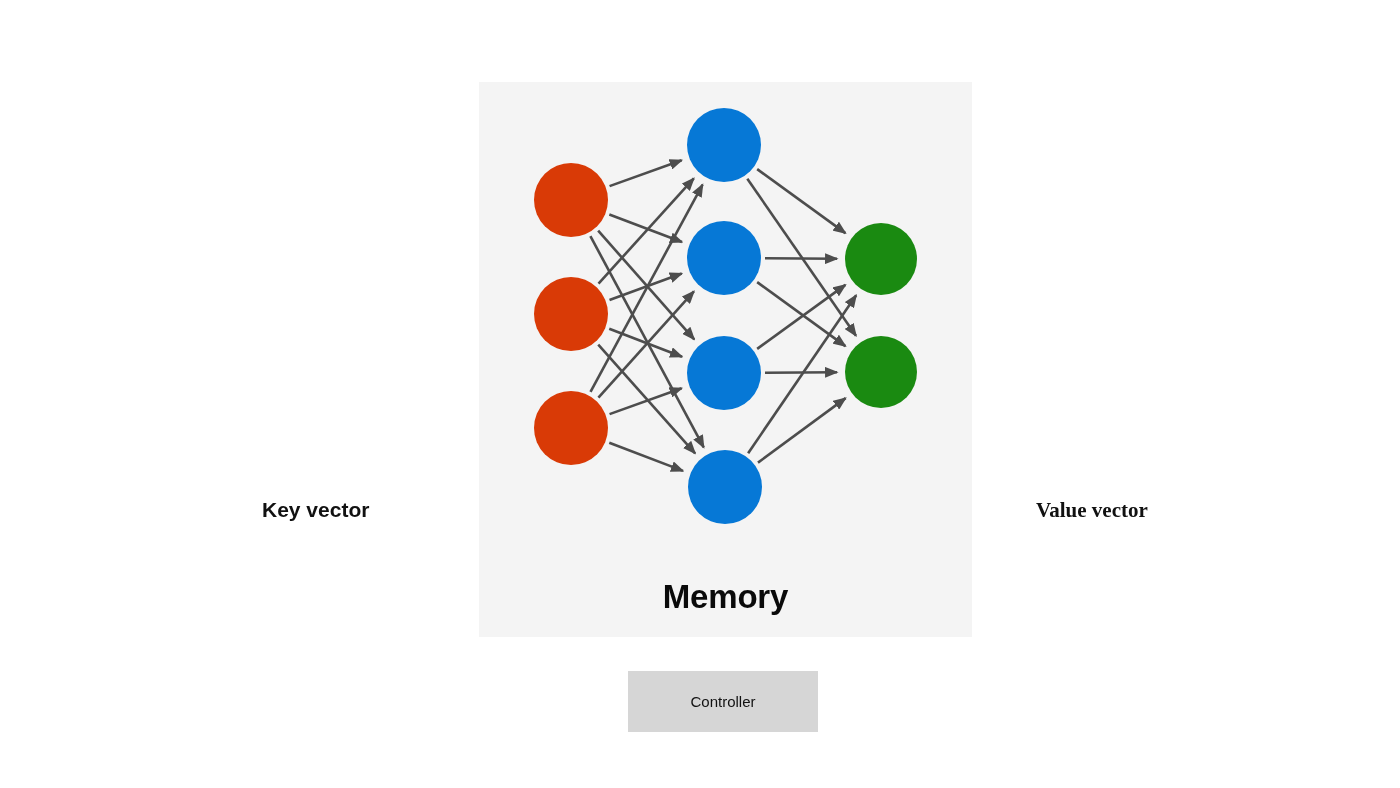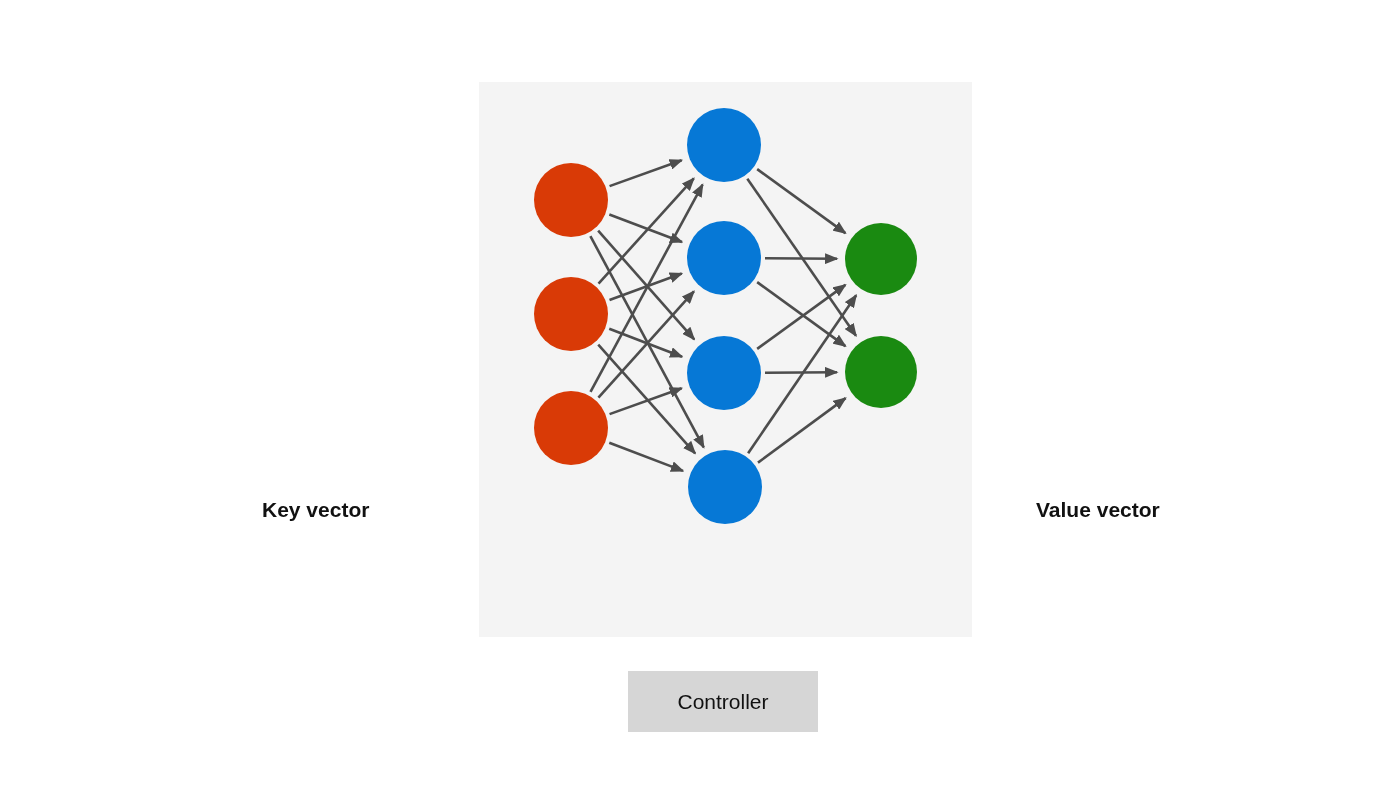--- a/index.html
+++ b/index.html
@@ -60,6 +60,7 @@
   .label-value {
     left: 1036px;
     top: 498px;
+    font-family: Liberation Serif, serif;
   }
   .controller-box {
     position: absolute;

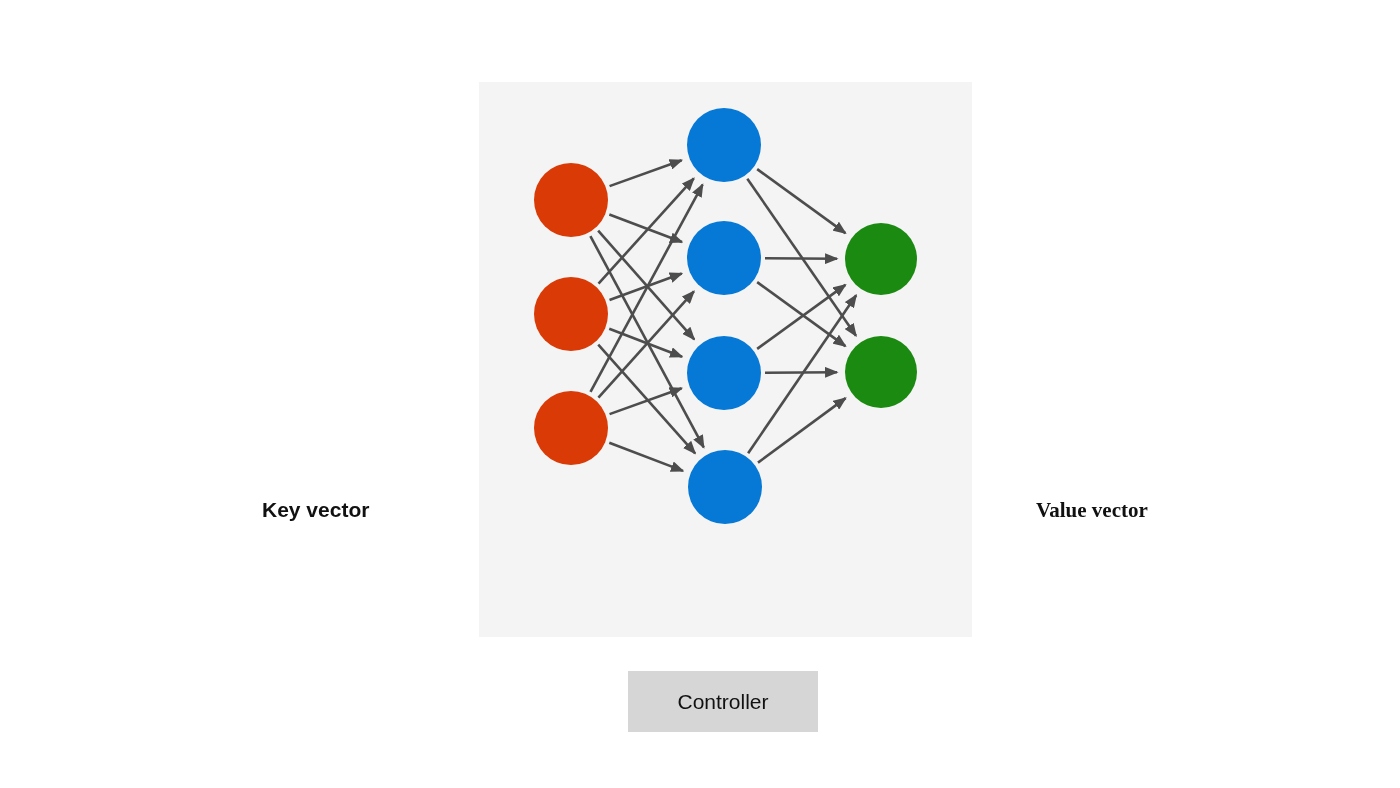--- a/index.html
+++ b/index.html
@@ -127,6 +127,7 @@
       </g>
   </svg>
 
+  <div class="memory-title">Memory</div>
 
   <div class="side-label label-key">Key vector</div>
   <div class="side-label label-value">Value vector</div>

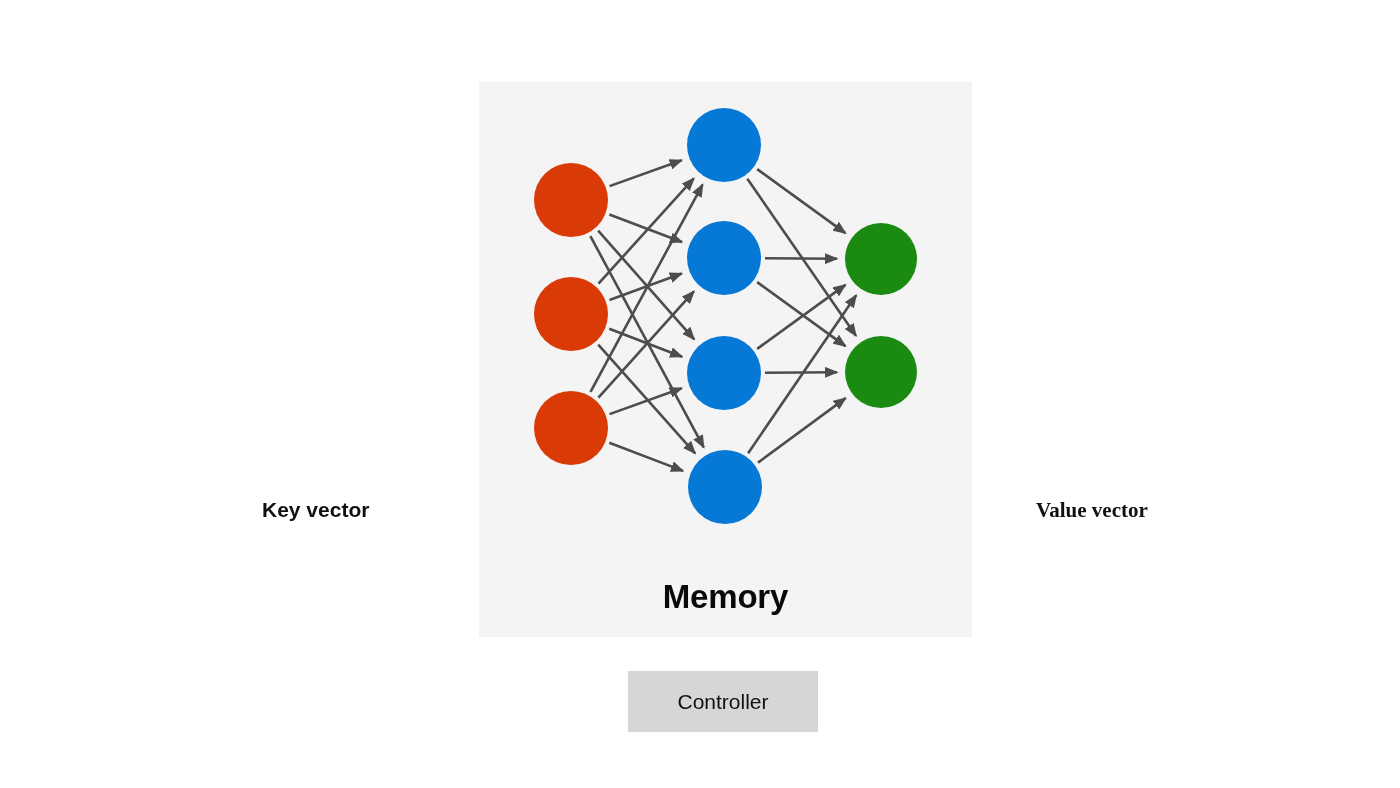--- a/index.html
+++ b/index.html
@@ -74,7 +74,7 @@
     justify-content: center;
   }
   .controller-label {
-    font-size: 21px;
+    font-size: 15px;
     font-weight: 500;
     color: #111111;
   }

